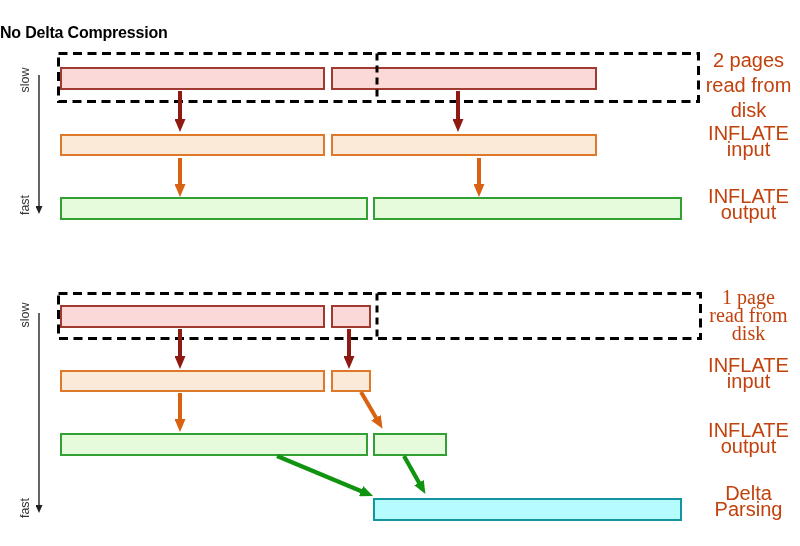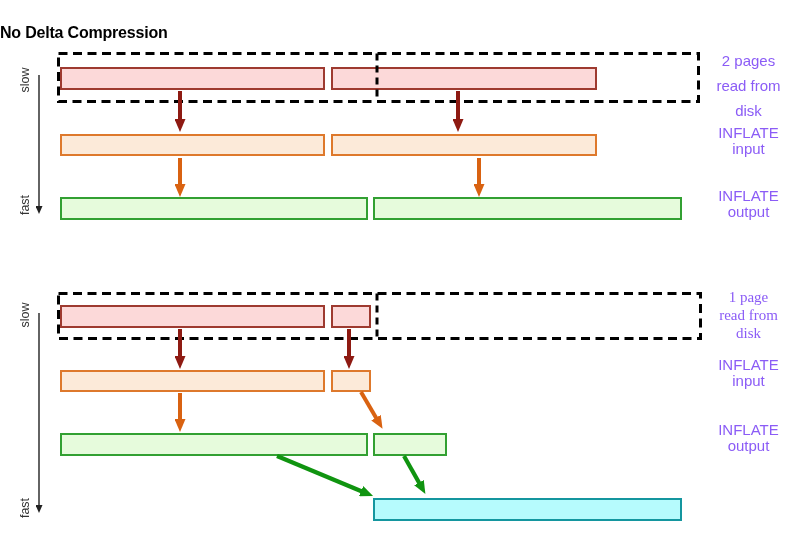--- a/index.html
+++ b/index.html
@@ -36,10 +36,10 @@
     position:absolute;
     left:700px; width:97px;
     text-align:center;
-    font-size:15px;
+    font-size:20px;
     line-height:16px;
     white-space:pre-line;
-    color:#8b5cf6;
+    color:#c2410c;
   }
   .right-label.lh25 { line-height:25px; }
   .right-label.lh18 { line-height:18px; }

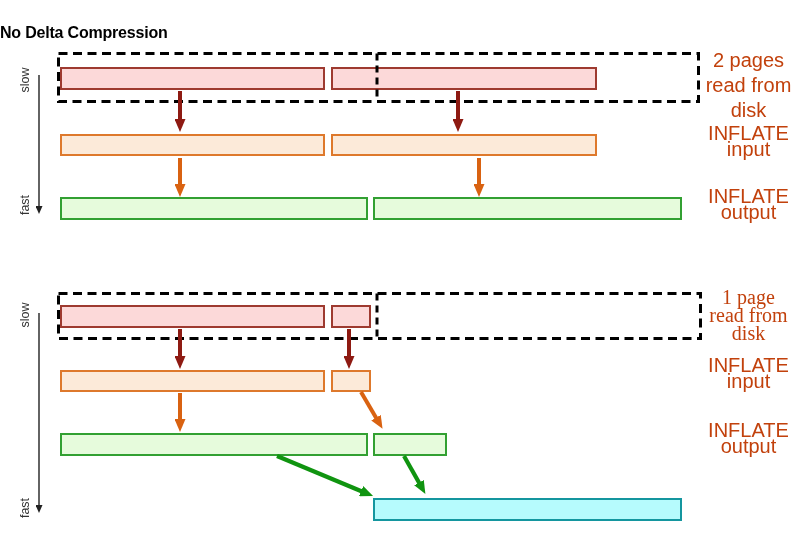--- a/index.html
+++ b/index.html
@@ -103,6 +103,8 @@
 input</div>
   <div class="right-label" style="top:422px;">INFLATE
 output</div>
+  <div class="right-label" style="top:485px;">Delta
+Parsing</div>
 
   <svg class="overlay" width="800" height="546" viewBox="0 0 800 546">
     <defs>

